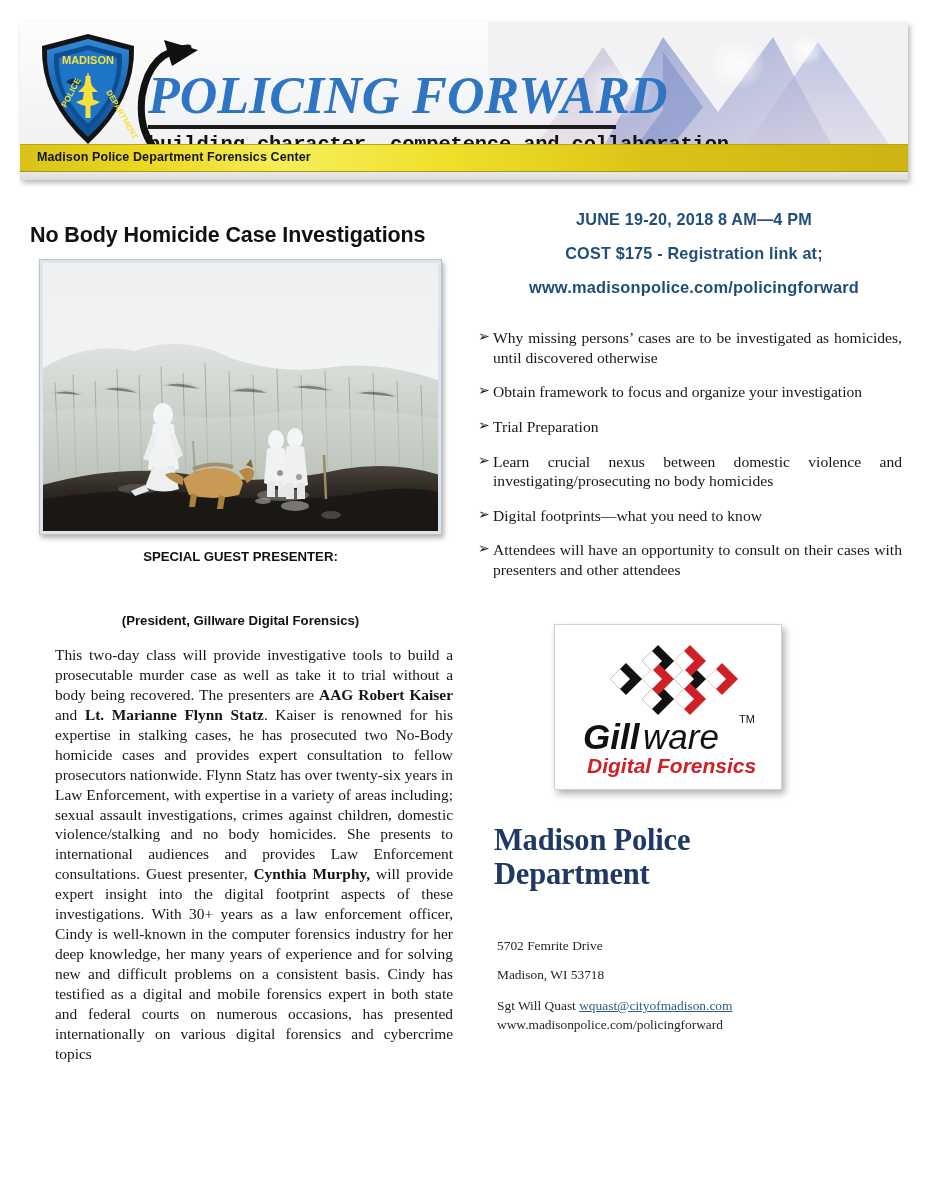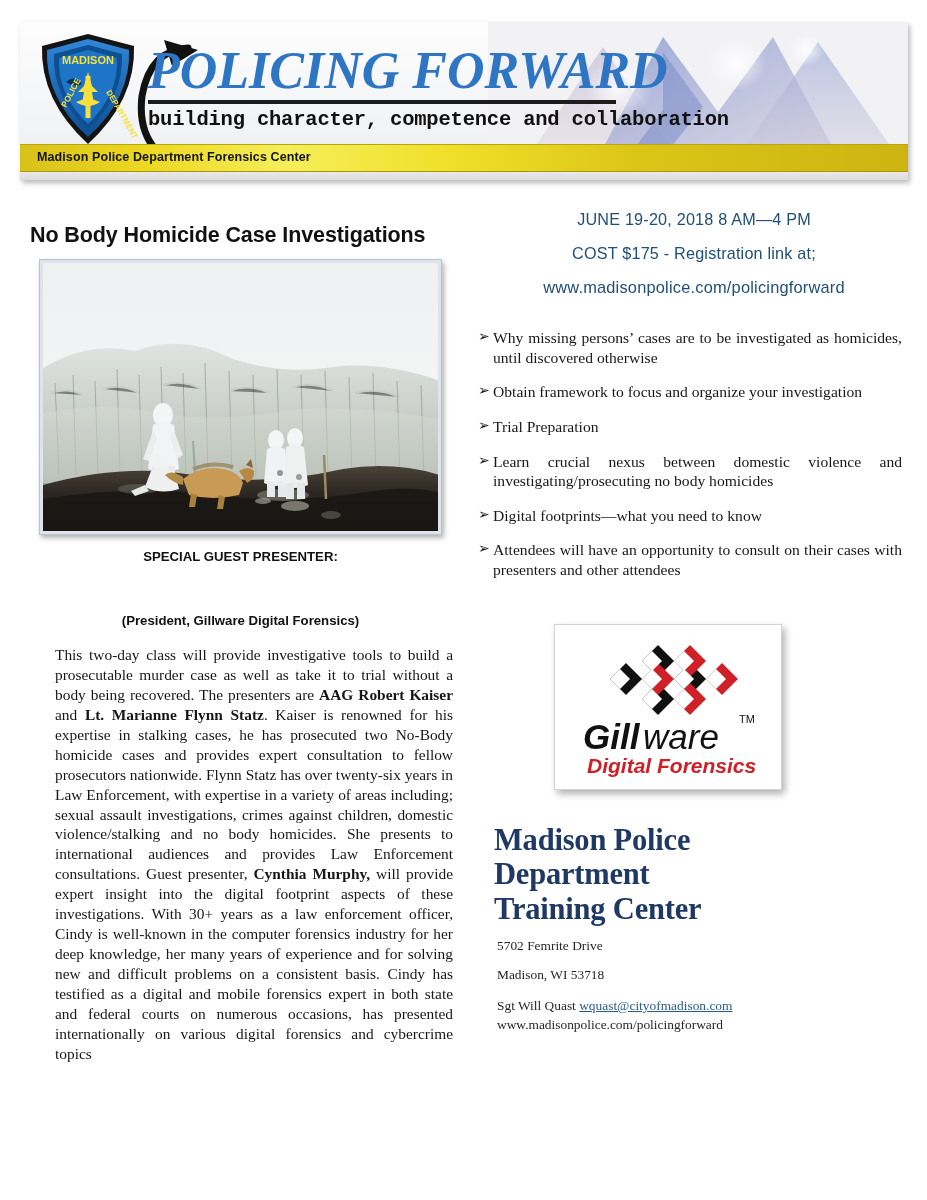--- a/index.html
+++ b/index.html
@@ -70,6 +70,7 @@
     color: #2E75C4;
     line-height: 1.05;
     white-space: nowrap;
+    margin-top: 25px;
   }
   .pf-rule {
     margin-top: 1px;

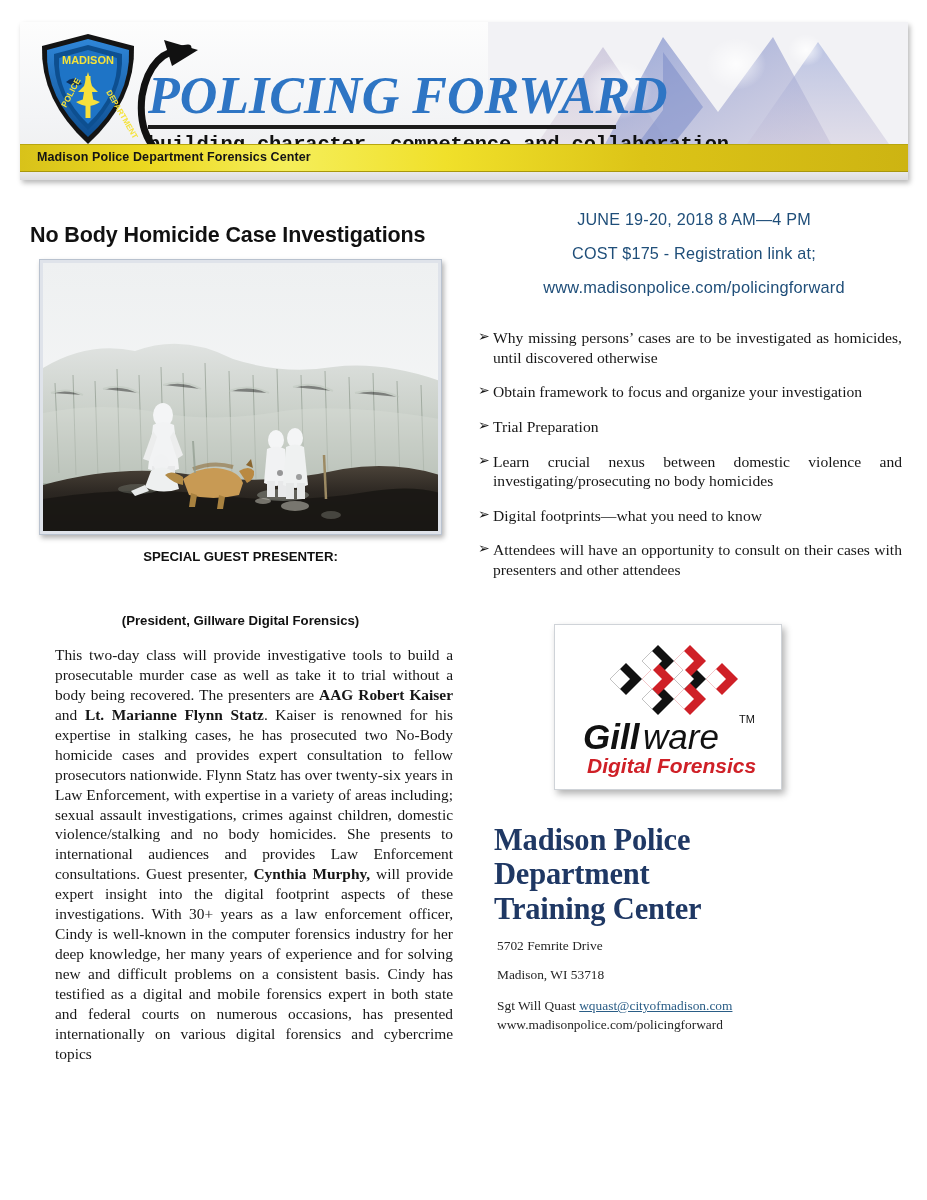--- a/index.html
+++ b/index.html
@@ -186,7 +186,7 @@
   }
   .event-line {
     font-family: "Liberation Sans", sans-serif;
-    font-weight: normal;
+    font-weight: bold;
     color: #1F4E79;
     letter-spacing: 0.2px;
   }

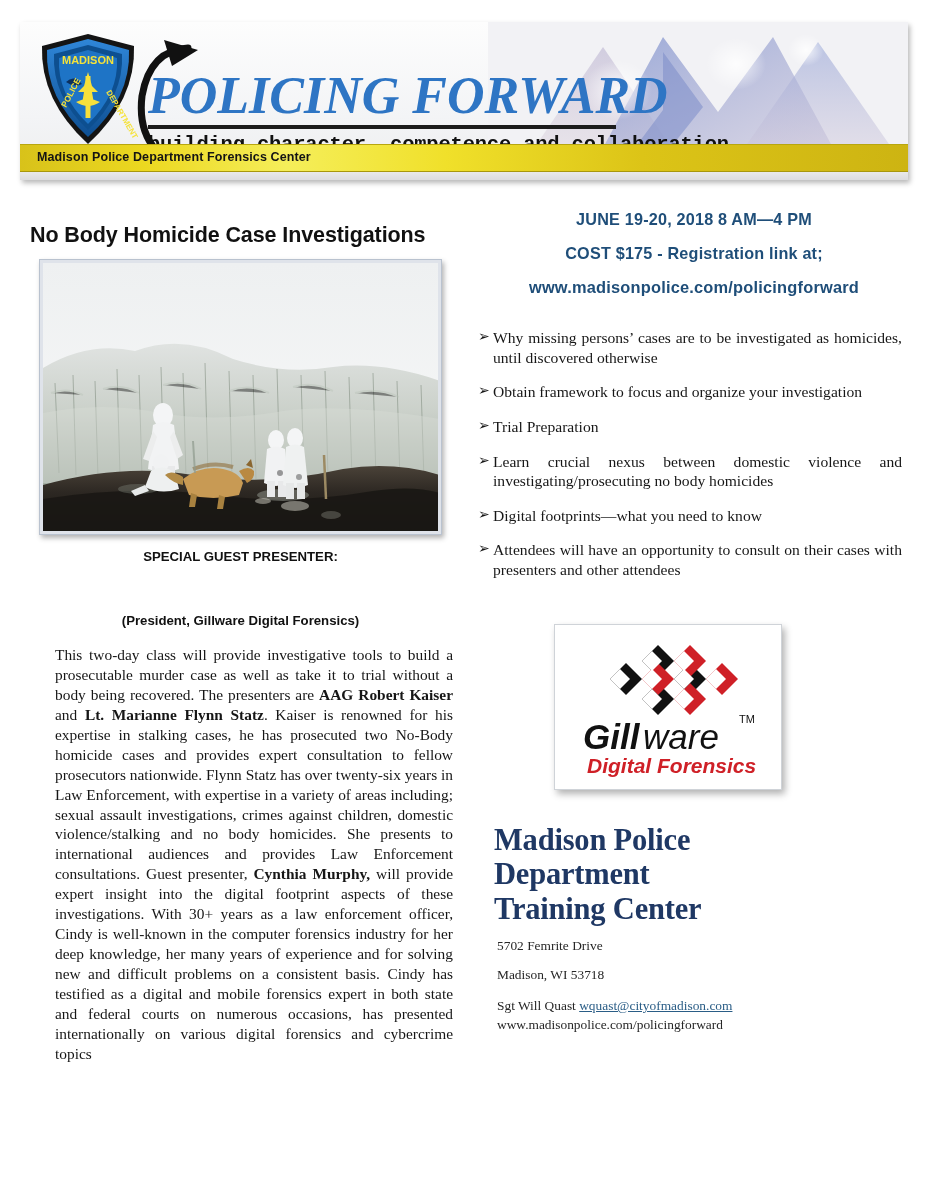--- a/index.html
+++ b/index.html
@@ -512,7 +512,6 @@
   <div class="org-name">
     <div>Madison Police</div>
     <div>Department</div>
-    <div>Training Center</div>
   </div>
 
   <div class="contact">

